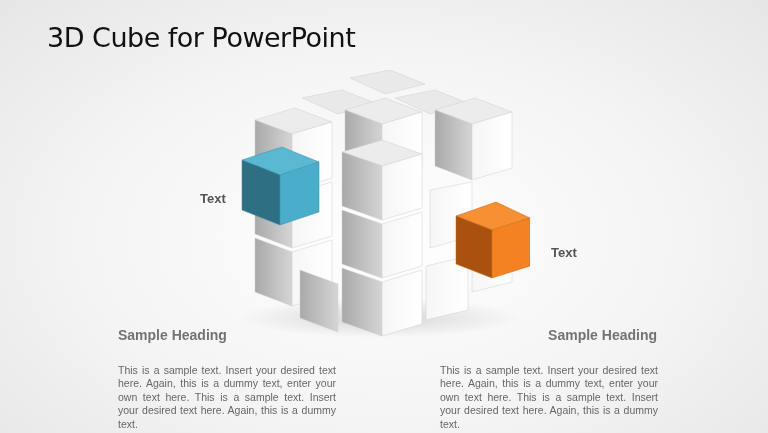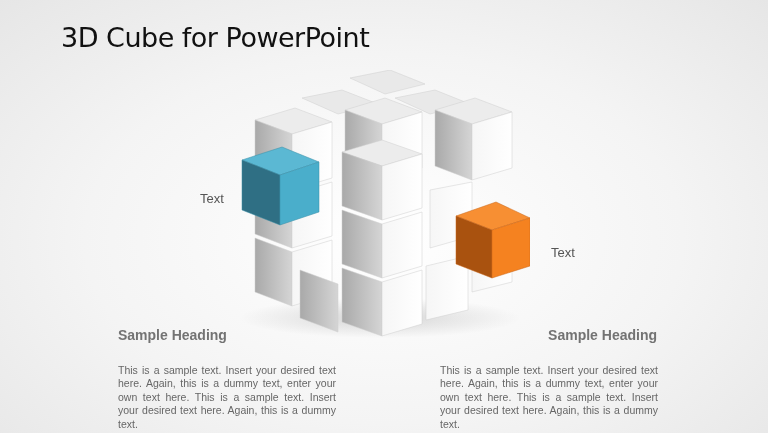--- a/index.html
+++ b/index.html
@@ -6,7 +6,7 @@
   body { width:768px; height:433px; overflow:hidden; position:relative;
     background: radial-gradient(ellipse at 50% 55%, #ffffff 0%, #f4f4f4 55%, #e6e6e6 100%);
     font-family: "Liberation Sans", sans-serif; }
-  .title { position:absolute; left:61px; top:22px; font-size:27px; color:#111;
+  .title { position:absolute; left:47px; top:22px; font-size:27px; color:#111;
     font-family: "DejaVu Sans", sans-serif; letter-spacing:-0.5px; }
   .cube-art { position:absolute; left:230px; top:70px; width:300px; height:270px; }
   .label { position:absolute; font-size:13px; font-weight:normal; color:#555; }

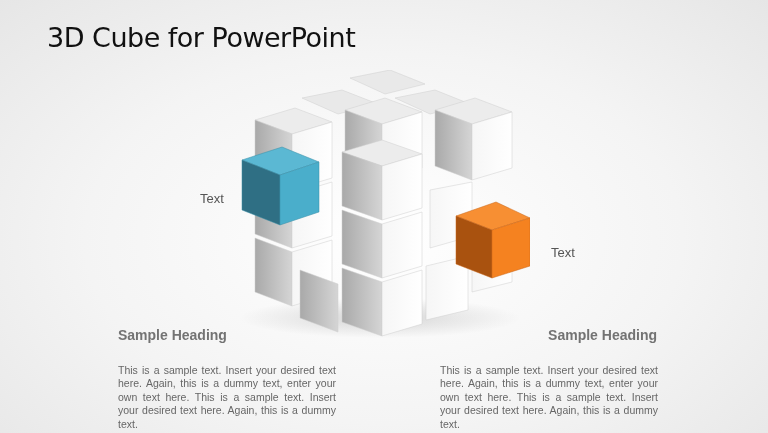--- a/index.html
+++ b/index.html
@@ -9,7 +9,7 @@
   .title { position:absolute; left:47px; top:22px; font-size:27px; color:#111;
     font-family: "DejaVu Sans", sans-serif; letter-spacing:-0.5px; }
   .cube-art { position:absolute; left:230px; top:70px; width:300px; height:270px; }
-  .label { position:absolute; font-size:13px; font-weight:normal; color:#555; }
+  .label { position:absolute; font-size:13px; font-weight:bold; color:#555; }
   .heading { position:absolute; font-size:14px; font-weight:bold; color:#737373; }
   .body-text { position:absolute; width:218px; font-size:10.5px; line-height:13.4px; color:#666; text-align:justify;margin-top:17px; }
 </style>

